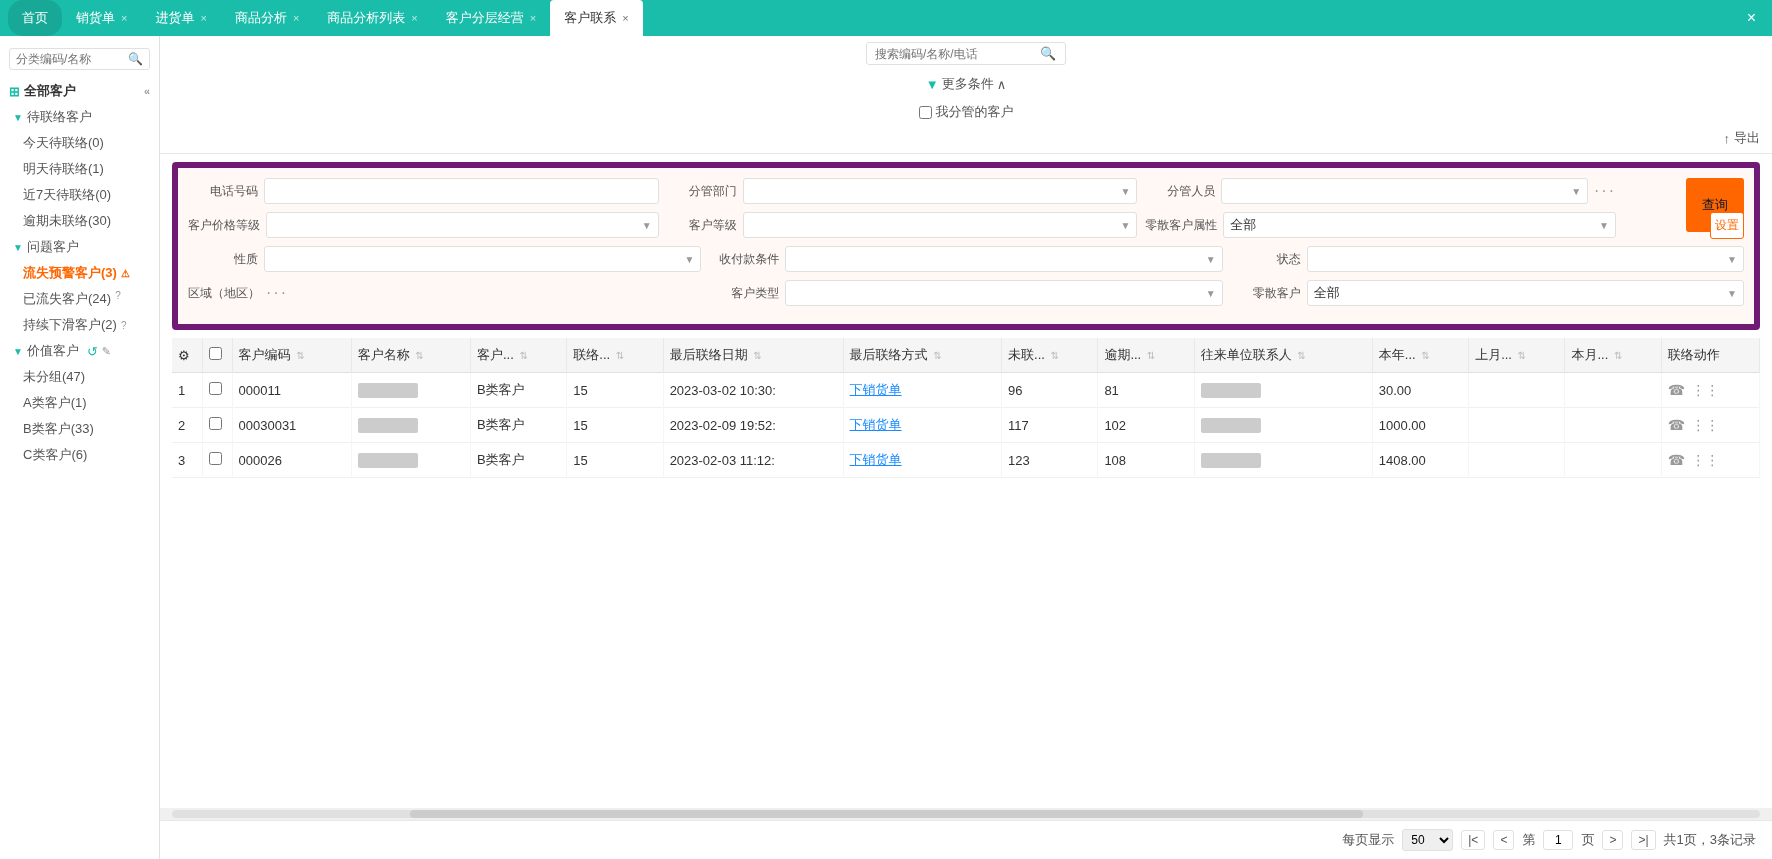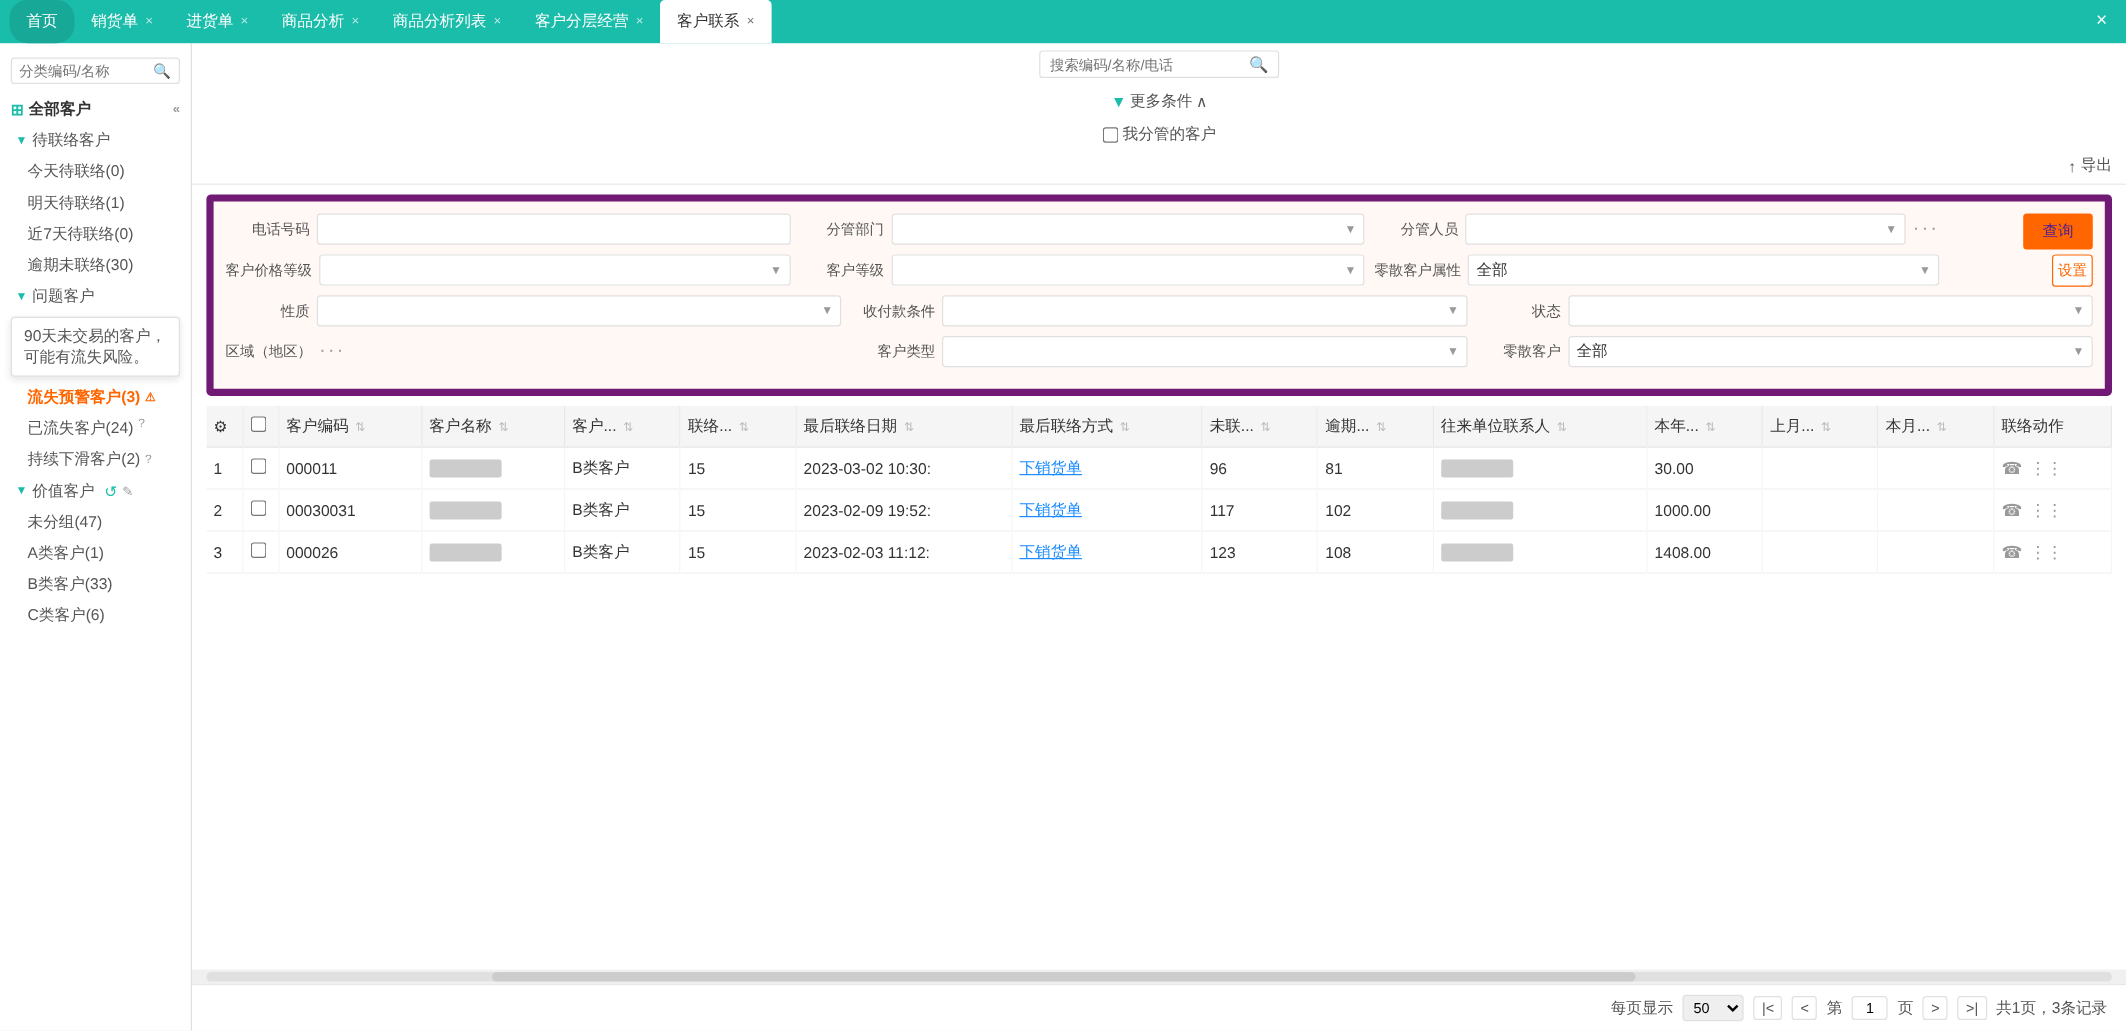--- a/index.html
+++ b/index.html
@@ -230,10 +230,10 @@
       right: 10px;
       top: 10px;
       background: #ff6600;
-      color: #4c1d95;
+      color: #0f172a;
       border: none;
       border-radius: 3px;
-      padding: 6px 16px;
+      padding: 18px 16px;
       font-size: 13px;
       cursor: pointer;
     }

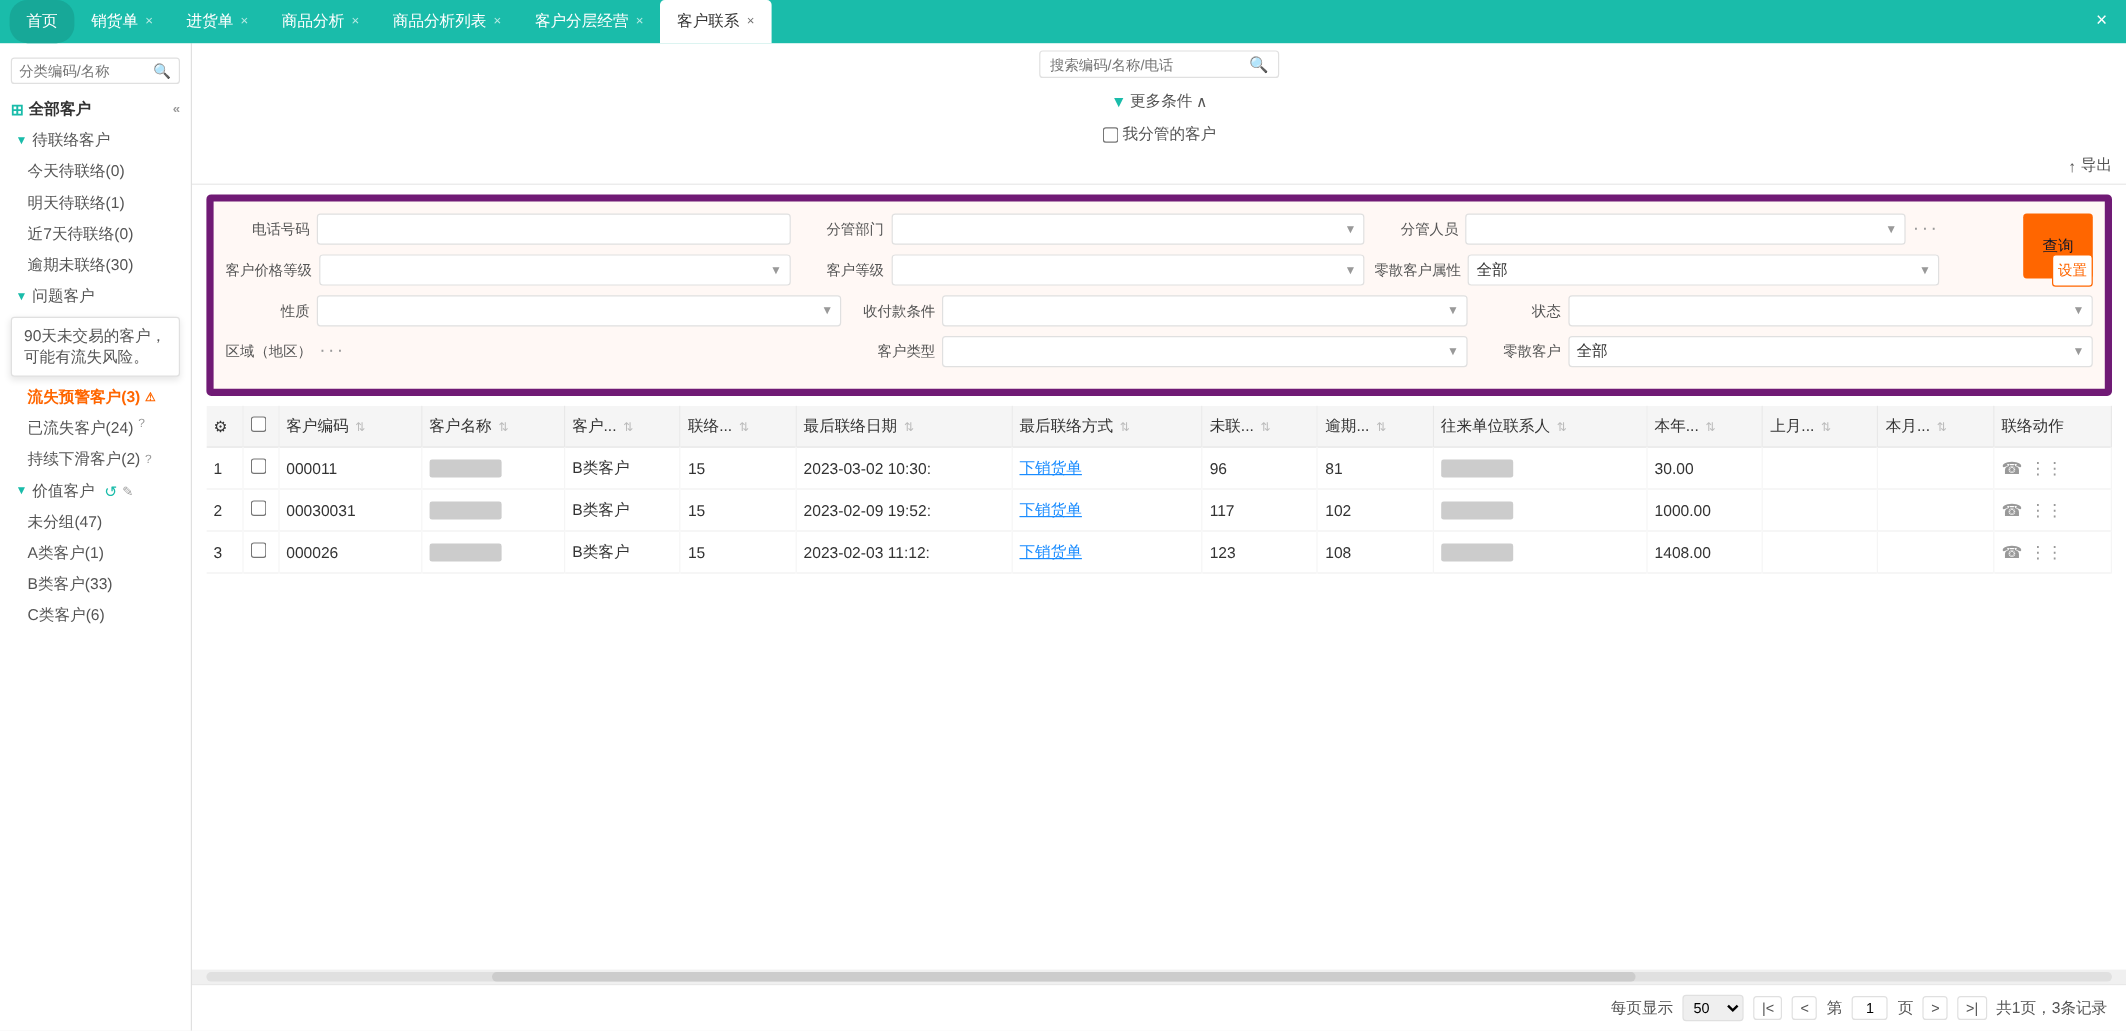--- a/index.html
+++ b/index.html
@@ -430,9 +430,6 @@
       <span>问题客户</span>
     </div>
 
-    <div class="tooltip-box">
-      <span>90天未交易的客户，可能有流失风险。</span>
-    </div>
 
     <div class="sidebar-item active" style="color:#ff6600;font-weight:bold;display:flex;align-items:center;gap:4px;">
       <span>流失预警客户(3)</span>

